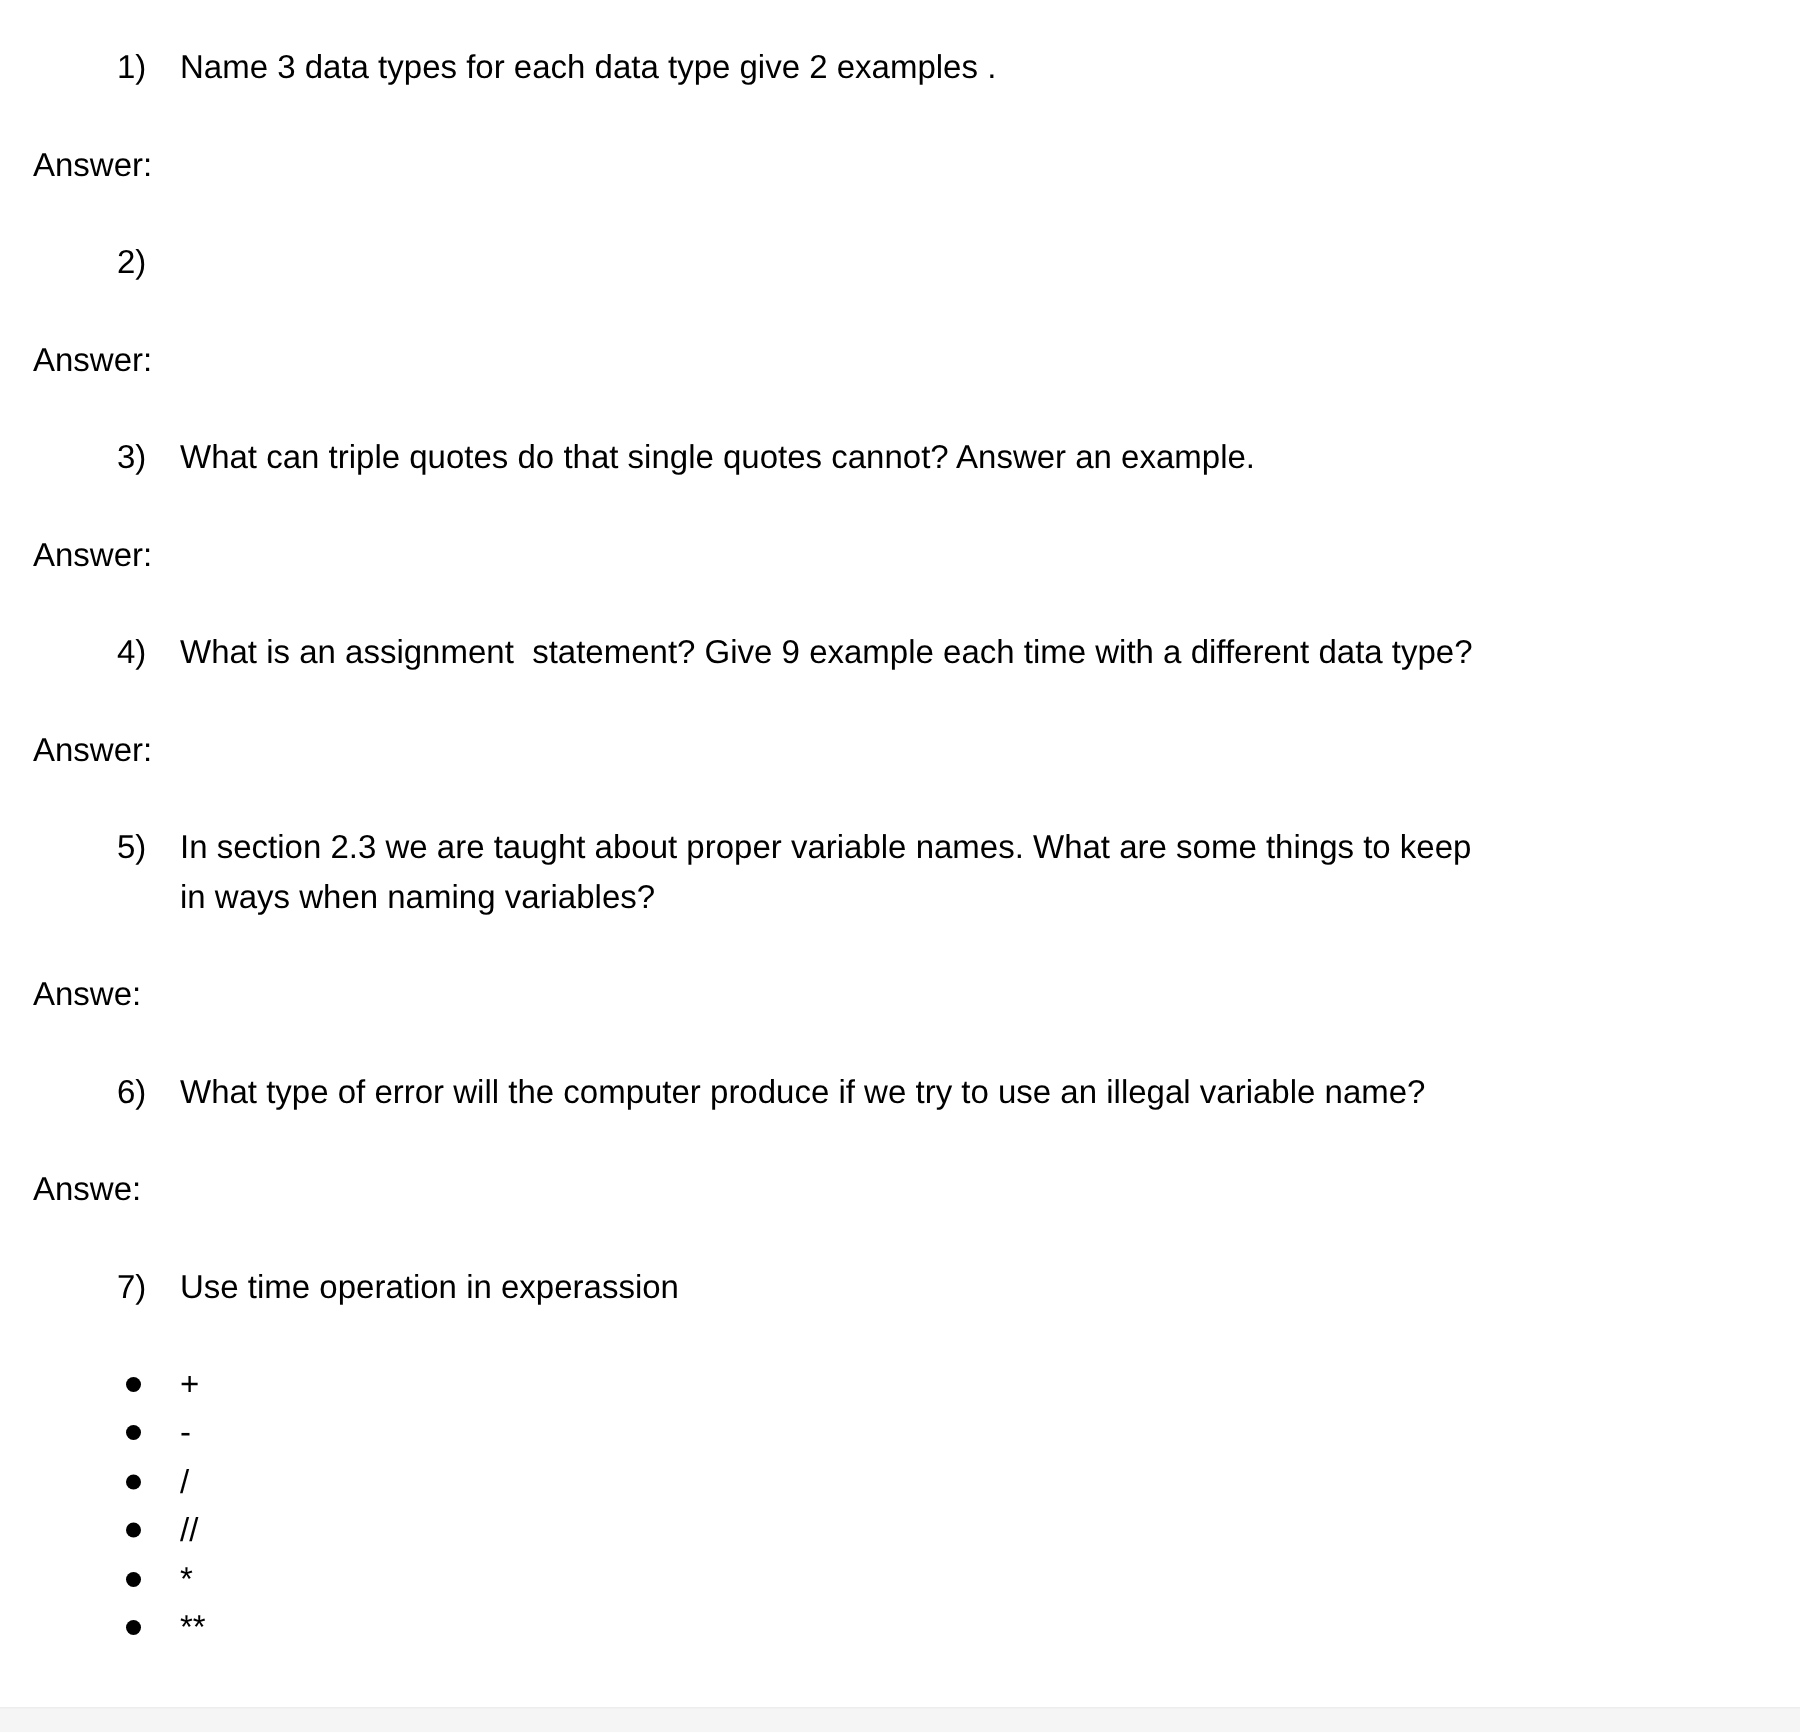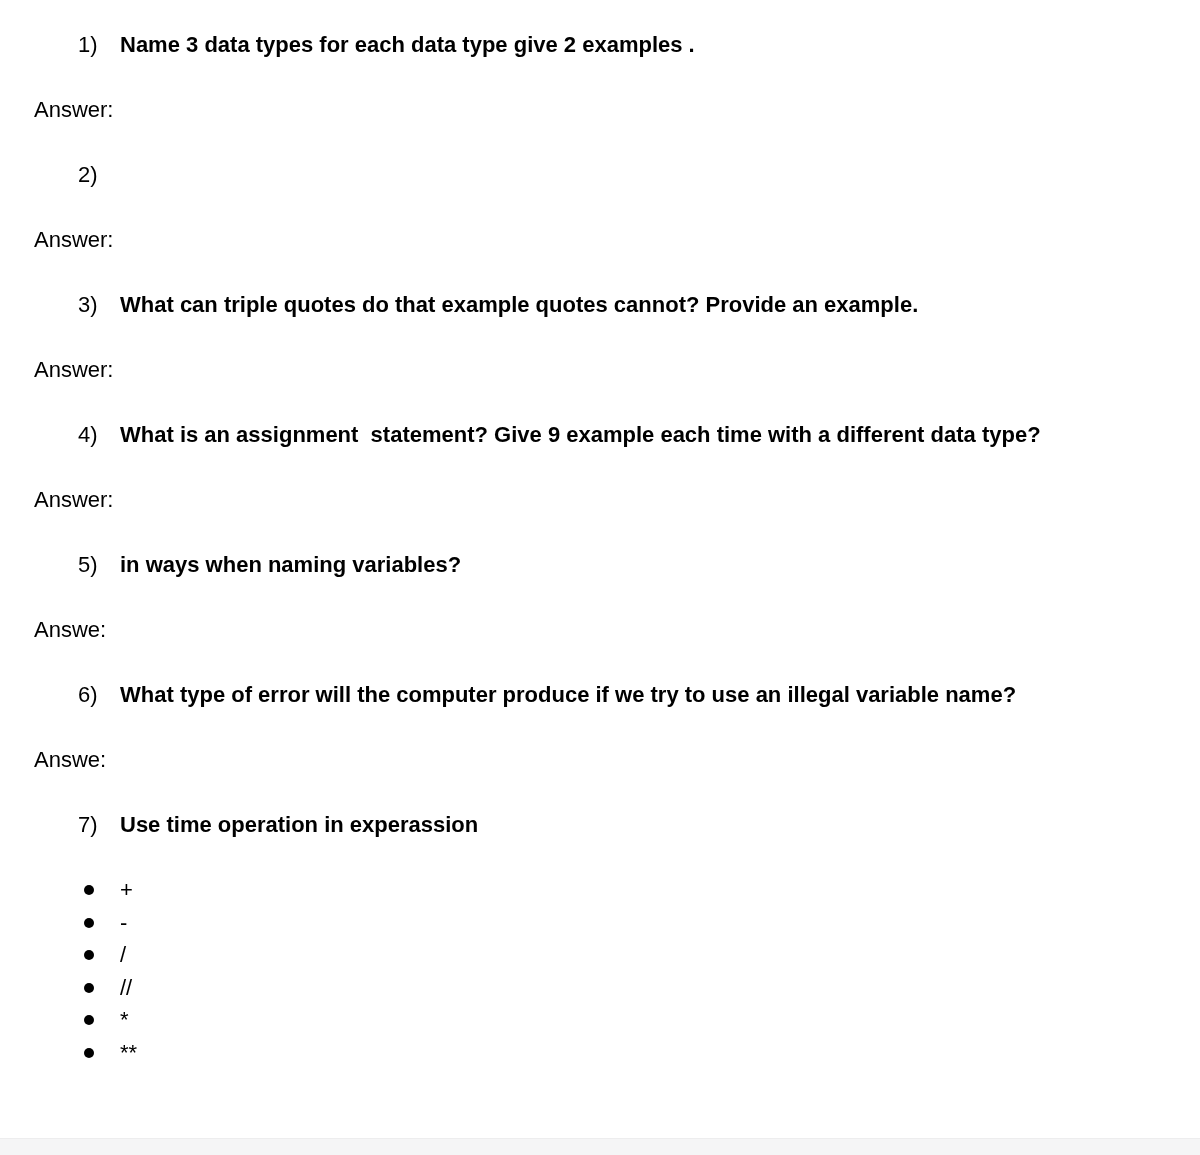--- a/index.html
+++ b/index.html
@@ -36,7 +36,6 @@
   }
   .qline {
     white-space: pre; 
-    font-weight: bold;
   }
   .answer {
     margin-left: 34px;

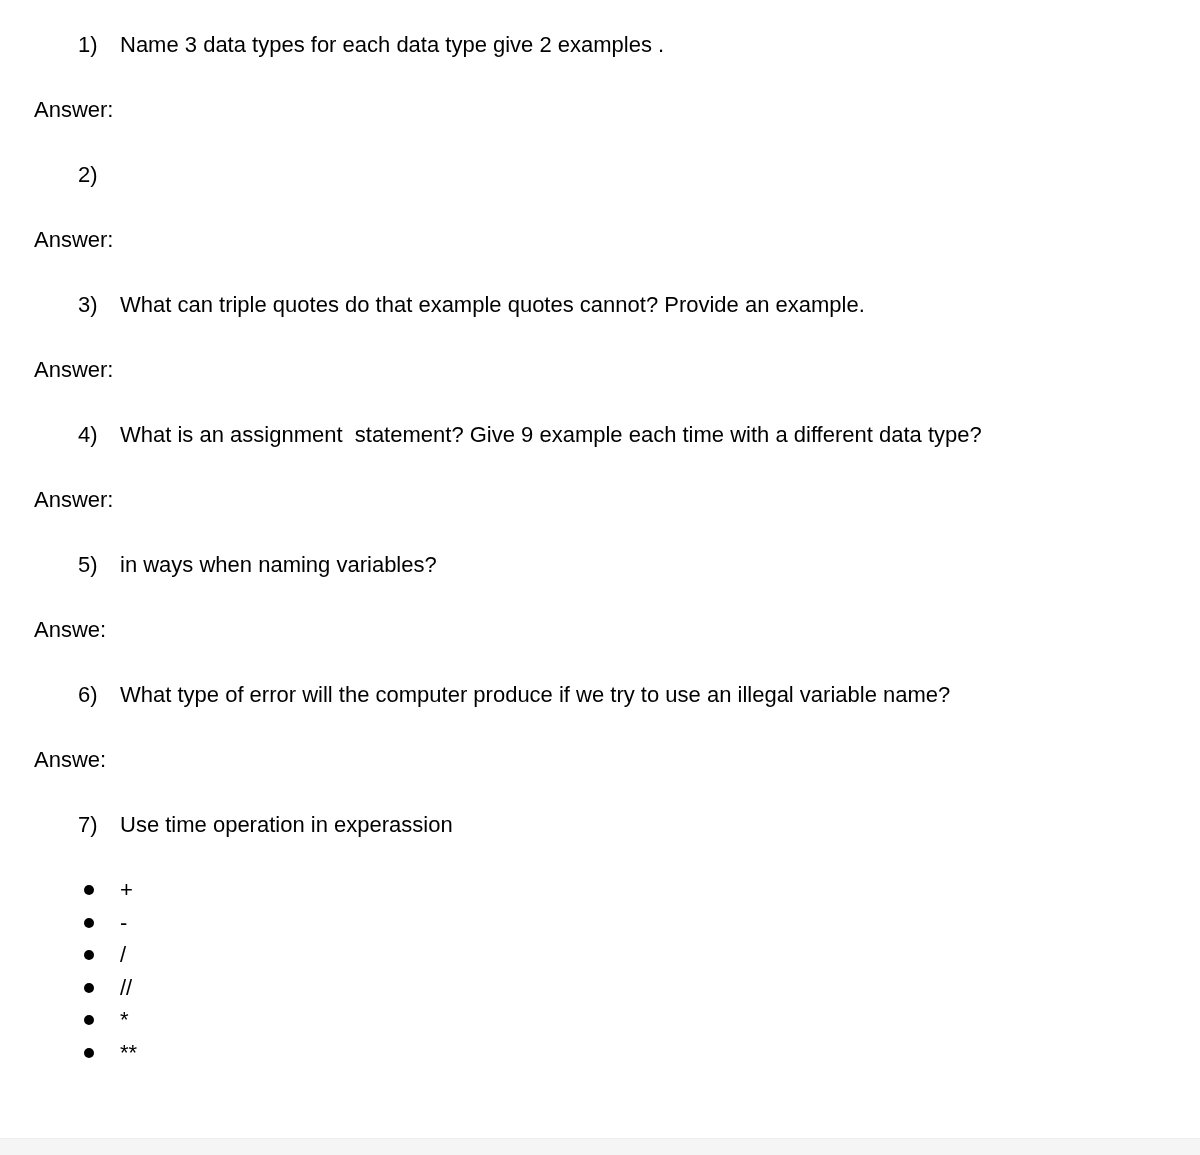--- a/index.html
+++ b/index.html
@@ -38,7 +38,7 @@
     white-space: pre; 
   }
   .answer {
-    margin-left: 34px;
+    margin-left: 22px;
     margin-bottom: 32.5px;
     white-space: pre;
   }

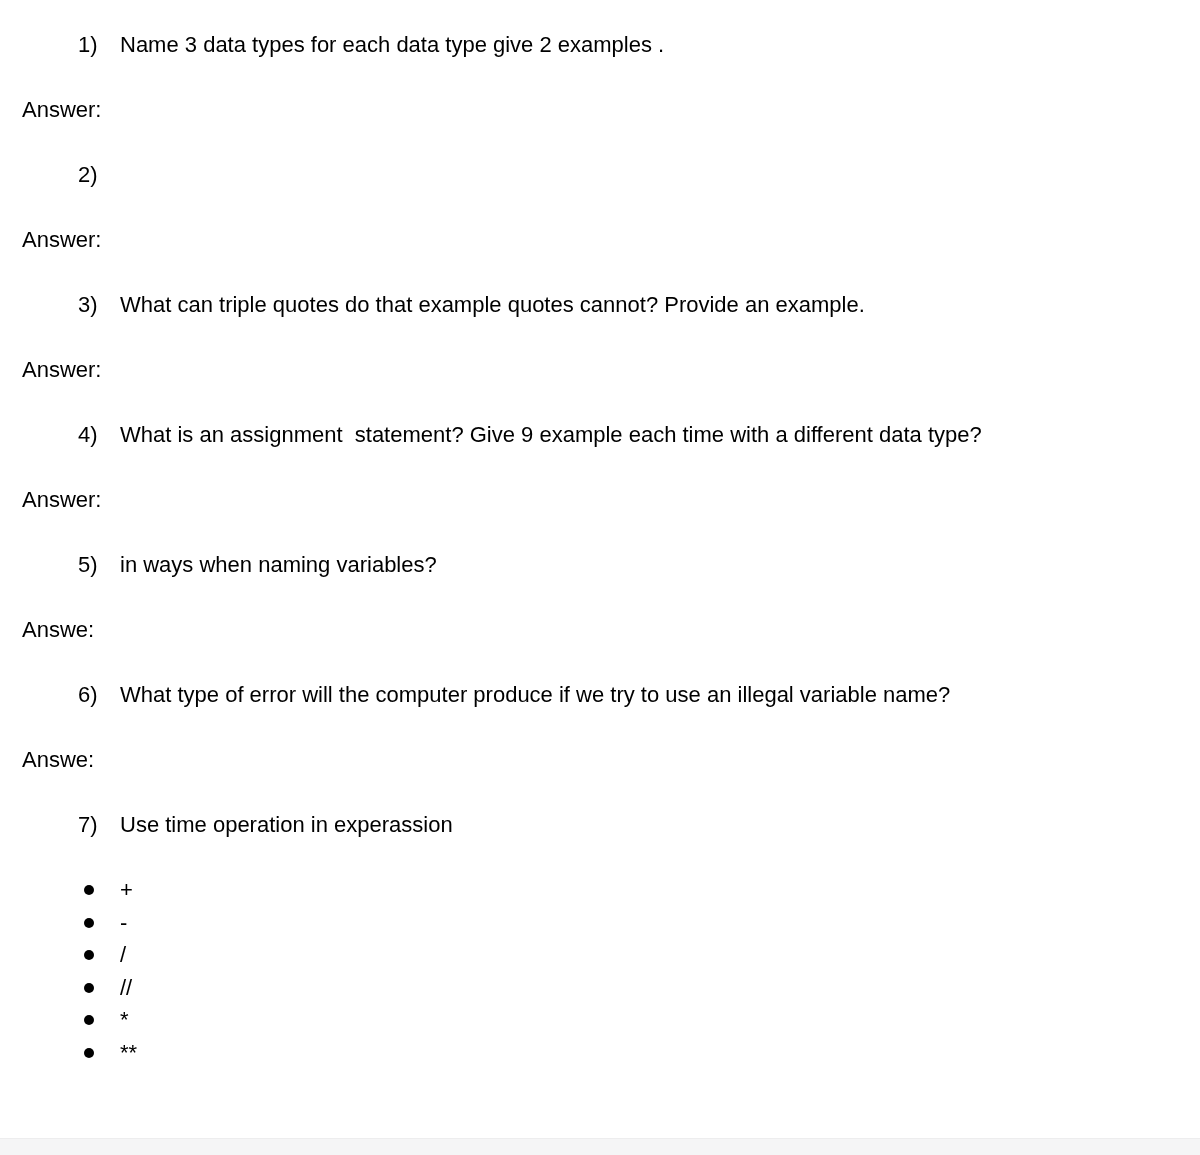--- a/index.html
+++ b/index.html
@@ -96,7 +96,7 @@
     <div class="question">
       <span class="qnum">3)</span>
       <div class="qtext">
-        <div class="qline">What can triple quotes do that example quotes cannot? Provide an example.</div>
+        <div class="qline">What can triple quotes do that single quotes cannot? Answer an example.</div>
       </div>
     </div>
     <div class="answer">Answer:</div>

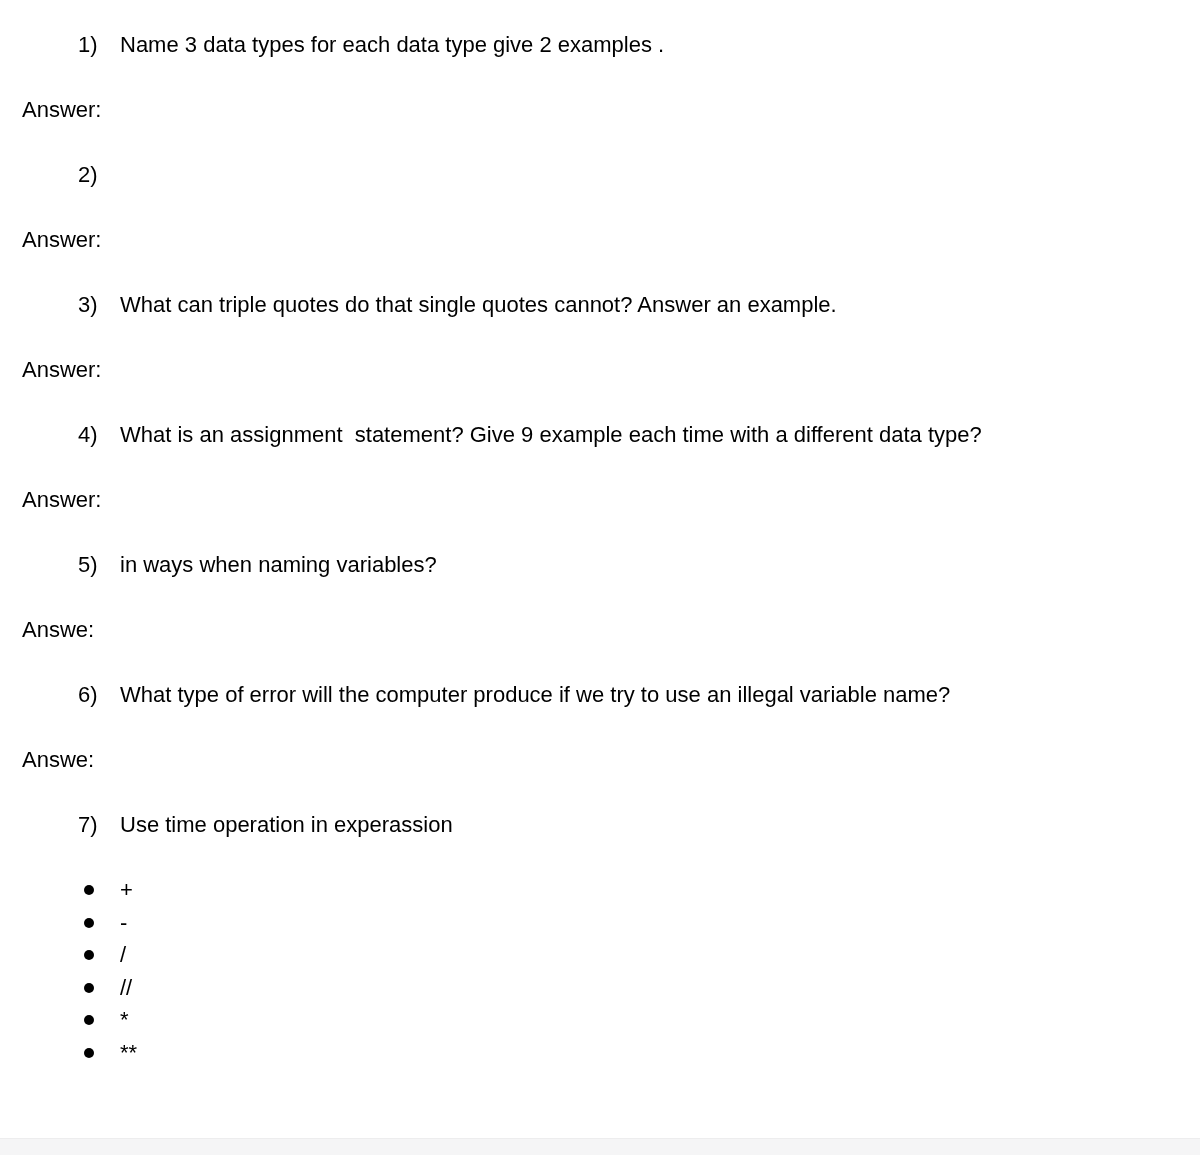--- a/index.html
+++ b/index.html
@@ -112,6 +112,7 @@
     <div class="question">
       <span class="qnum">5)</span>
       <div class="qtext">
+        <div class="qline">In section 2.3 we are taught about proper variable names. What are some things to keep</div>
         <div class="qline">in ways when naming variables?</div>
       </div>
     </div>

